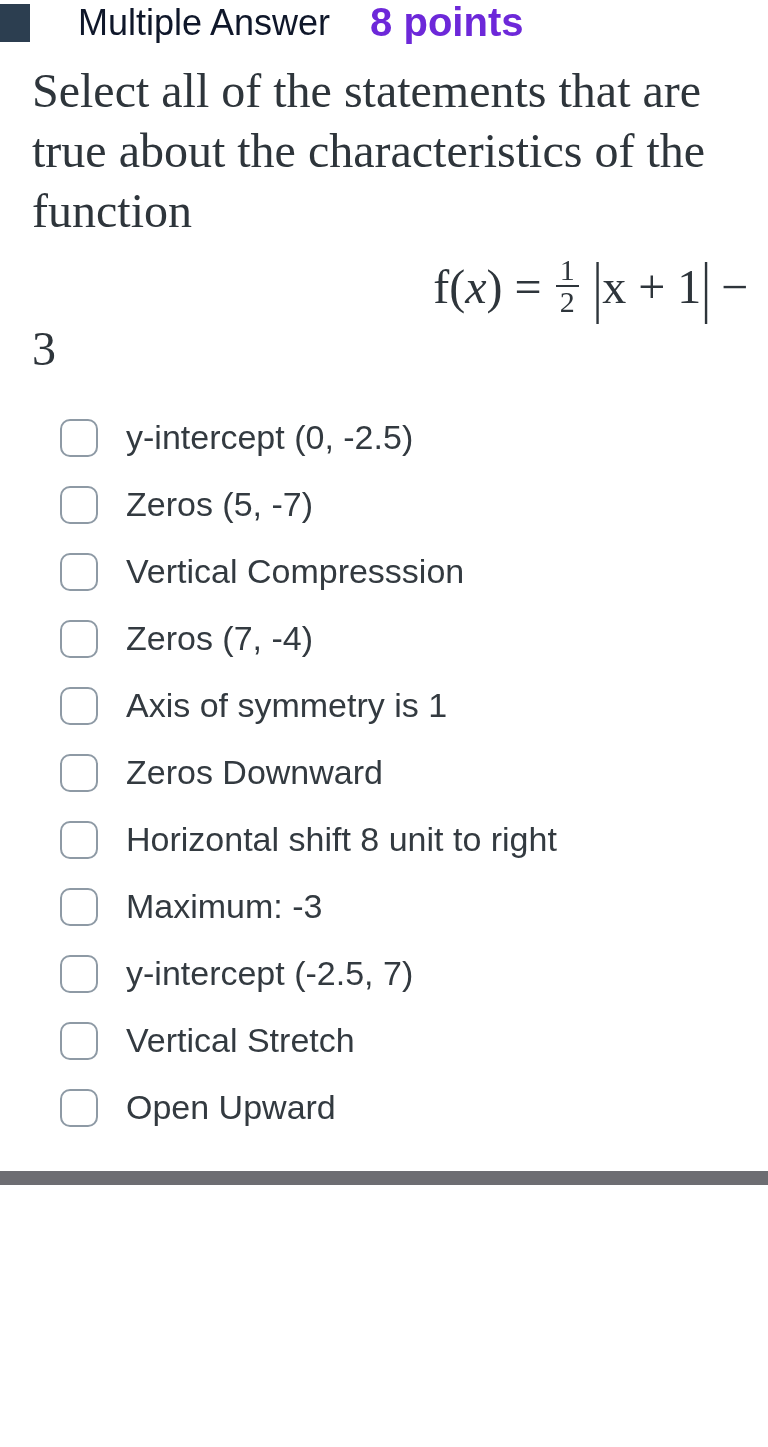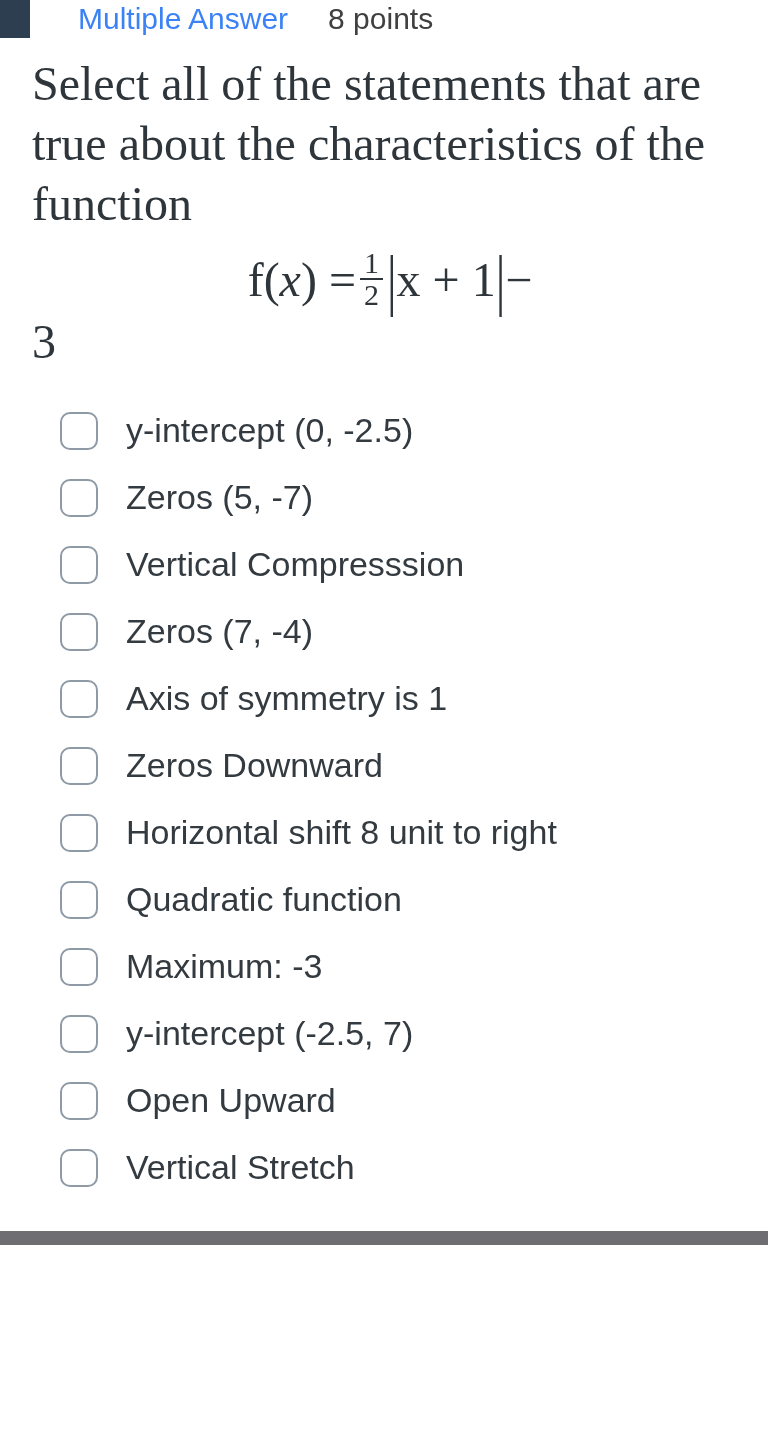--- a/index.html
+++ b/index.html
@@ -6,7 +6,7 @@
   html, body { width: 768px; background: #fff; font-family: Arial, Helvetica, sans-serif; color: #333a40; }
   .header-row { display: flex; align-items: center; gap: 18px; padding: 0 0 10px 0; }
   .accent-bar { width: 30px; height: 38px; background: #2c3e50; }
-  .qtype { color: #3b82f6; font-size: 30px; font-weight: 400; margin-left: 30px; }
+  .qtype { color: #0f172a; font-size: 36px; font-weight: 400; margin-left: 30px; }
   .points { color: #404040; font-size: 30px; font-weight: 400; margin-left: 22px; }
   .prompt {
     font-family: 'Times New Roman', Times, serif;

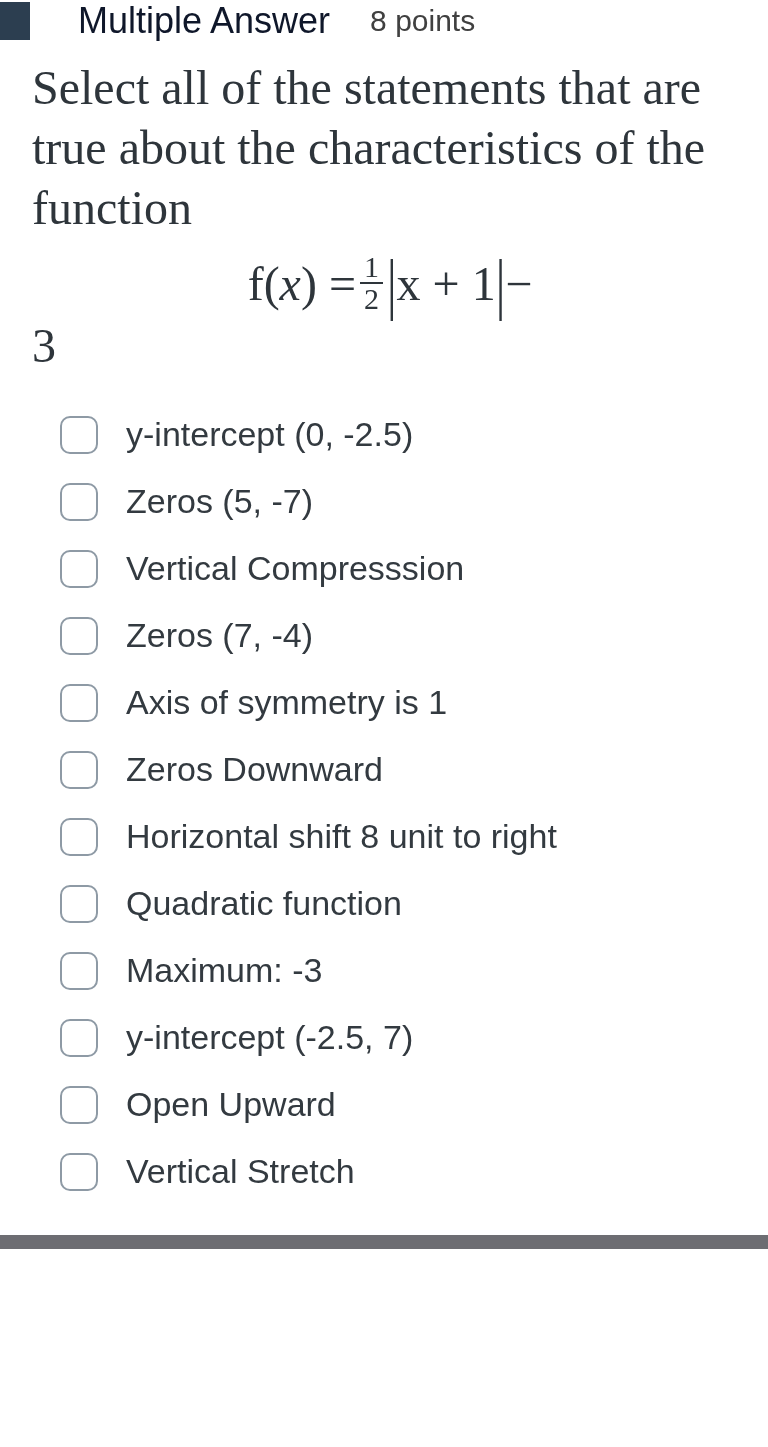--- a/index.html
+++ b/index.html
@@ -7,7 +7,7 @@
   .header-row { display: flex; align-items: center; gap: 18px; padding: 0 0 10px 0; }
   .accent-bar { width: 30px; height: 38px; background: #2c3e50; }
   .qtype { color: #0f172a; font-size: 36px; font-weight: 400; margin-left: 30px; }
-  .points { color: #404040; font-size: 30px; font-weight: 400; margin-left: 22px; }
+  .points { color: #6d28d9; font-size: 40px; font-weight: 700; margin-left: 22px; }
   .prompt {
     font-family: 'Times New Roman', Times, serif;
     font-size: 48px;

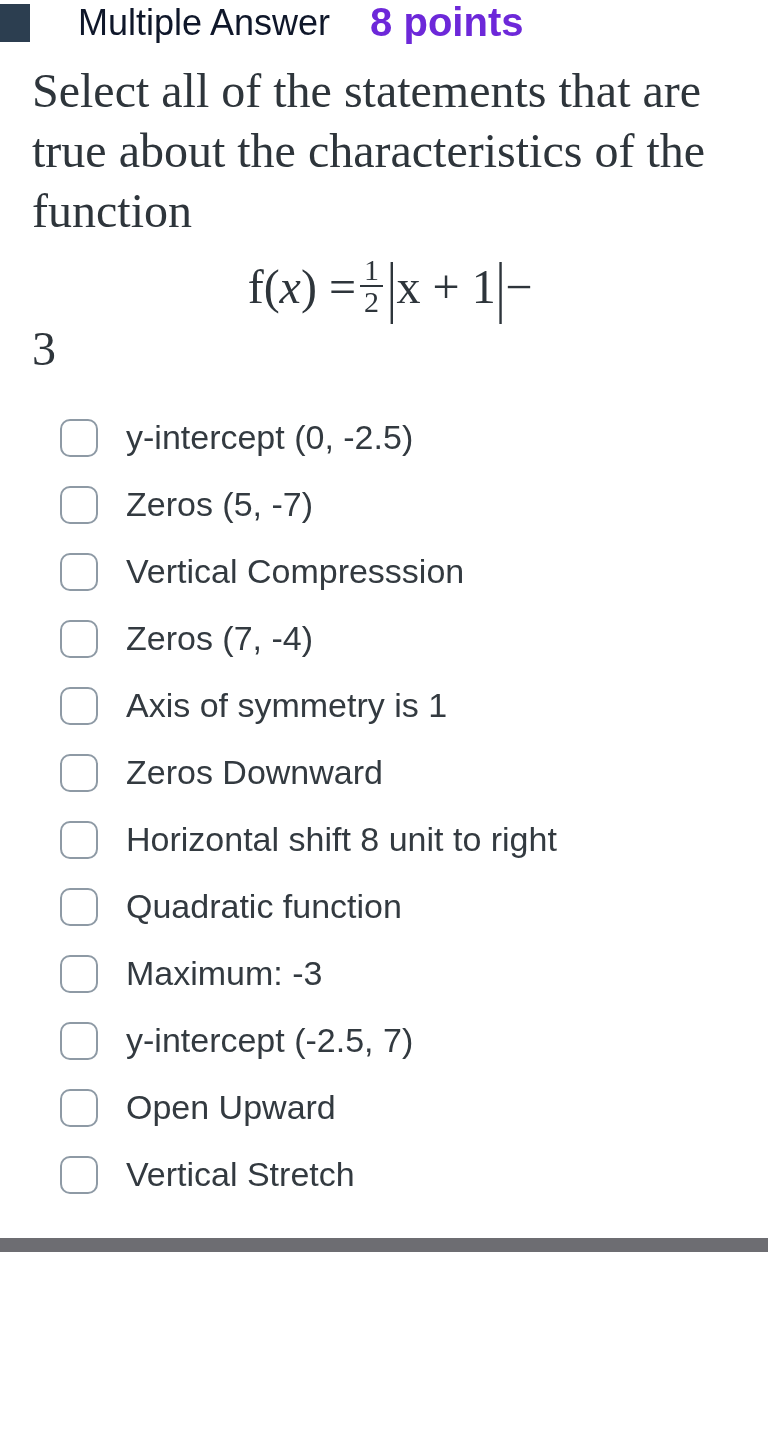--- a/index.html
+++ b/index.html
@@ -16,7 +16,7 @@
     padding: 6px 28px 0 32px;
   }
   .formula-wrap { font-family: 'Times New Roman', Times, serif; font-size: 48px; color: #2e353b; padding: 14px 20px 0 32px; }
-  .formula-line1 { text-align: center; display: flex; align-items: center; justify-content: center; font-style: normal; }
+  .formula-line1 { text-align: center; display: flex; align-items: center; justify-content: flex-end; gap: 10px; font-style: normal; }
   .fx { font-style: normal; }
   .fx .fi { font-style: italic; }
   .frac { display: inline-flex; flex-direction: column; align-items: center; font-size: 30px; line-height: 1; vertical-align: middle; margin: 0 4px; }

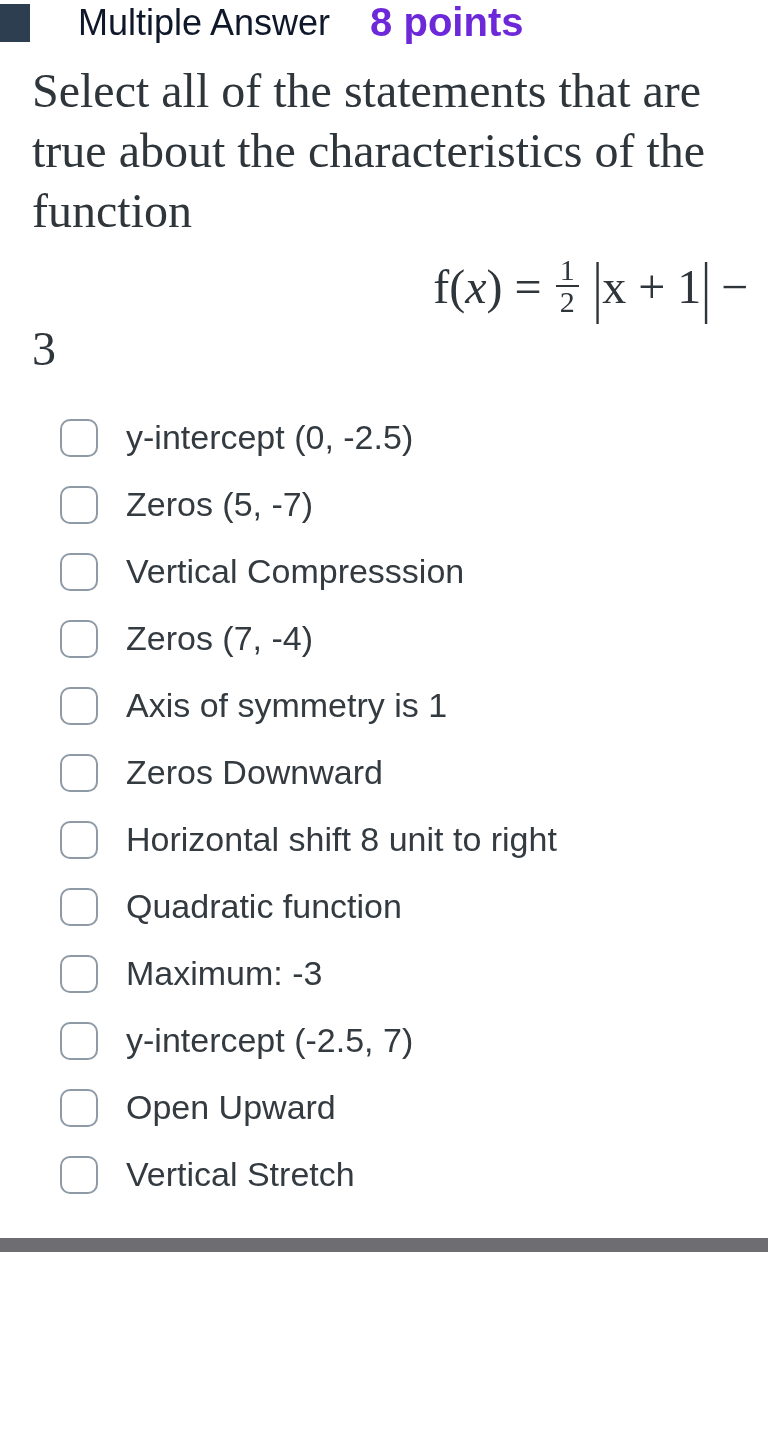--- a/index.html
+++ b/index.html
@@ -92,10 +92,6 @@
   </div>
   <div class="option-row">
     <div class="checkbox"></div>
-    <span class="opt-label">Quadratic function</span>
-  </div>
-  <div class="option-row">
-    <div class="checkbox"></div>
     <span class="opt-label">Maximum: -3</span>
   </div>
   <div class="option-row">

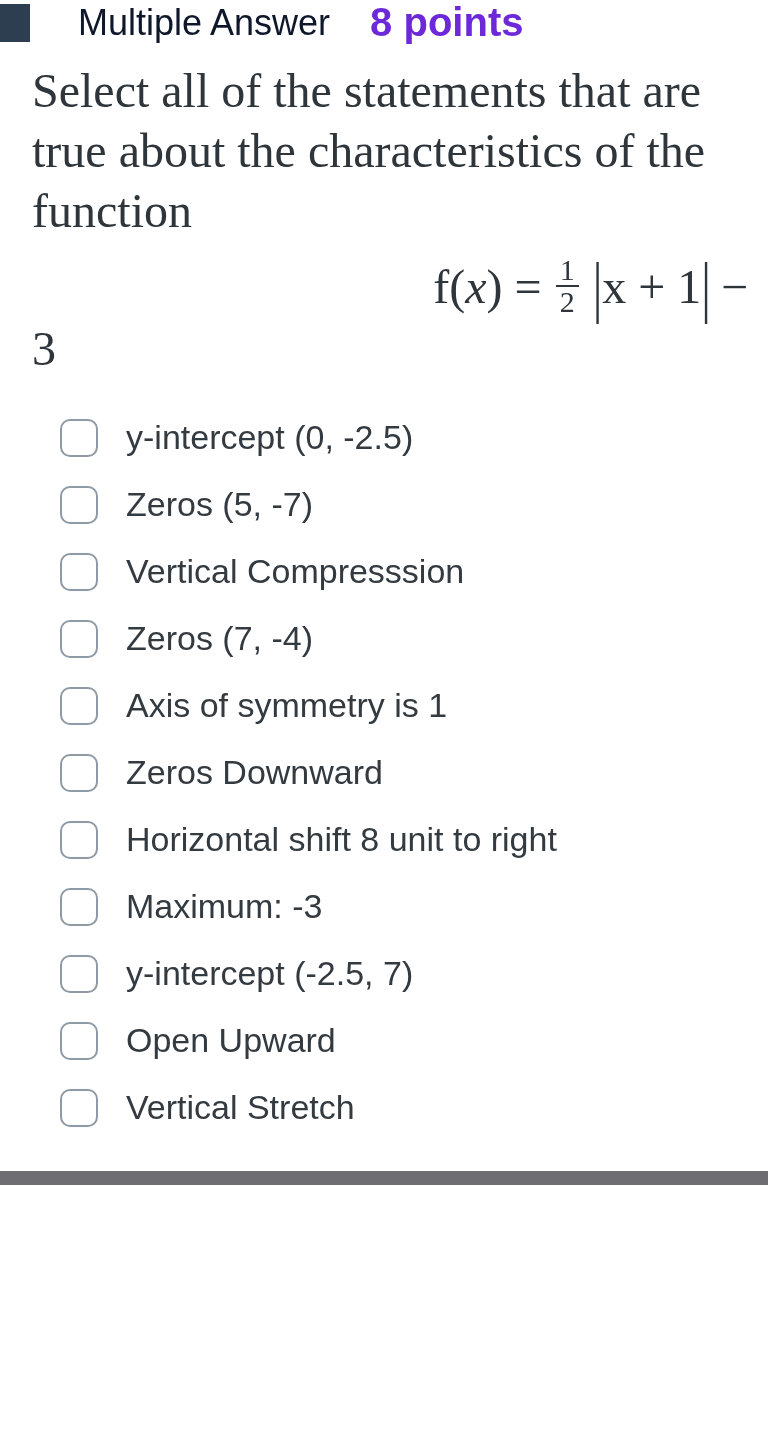--- a/index.html
+++ b/index.html
@@ -100,11 +100,11 @@
   </div>
   <div class="option-row">
     <div class="checkbox"></div>
-    <span class="opt-label">Open Upward</span>
+    <span class="opt-label">Vertical Stretch</span>
   </div>
   <div class="option-row">
     <div class="checkbox"></div>
-    <span class="opt-label">Vertical Stretch</span>
+    <span class="opt-label">Open Upward</span>
   </div>
 </div>
 

